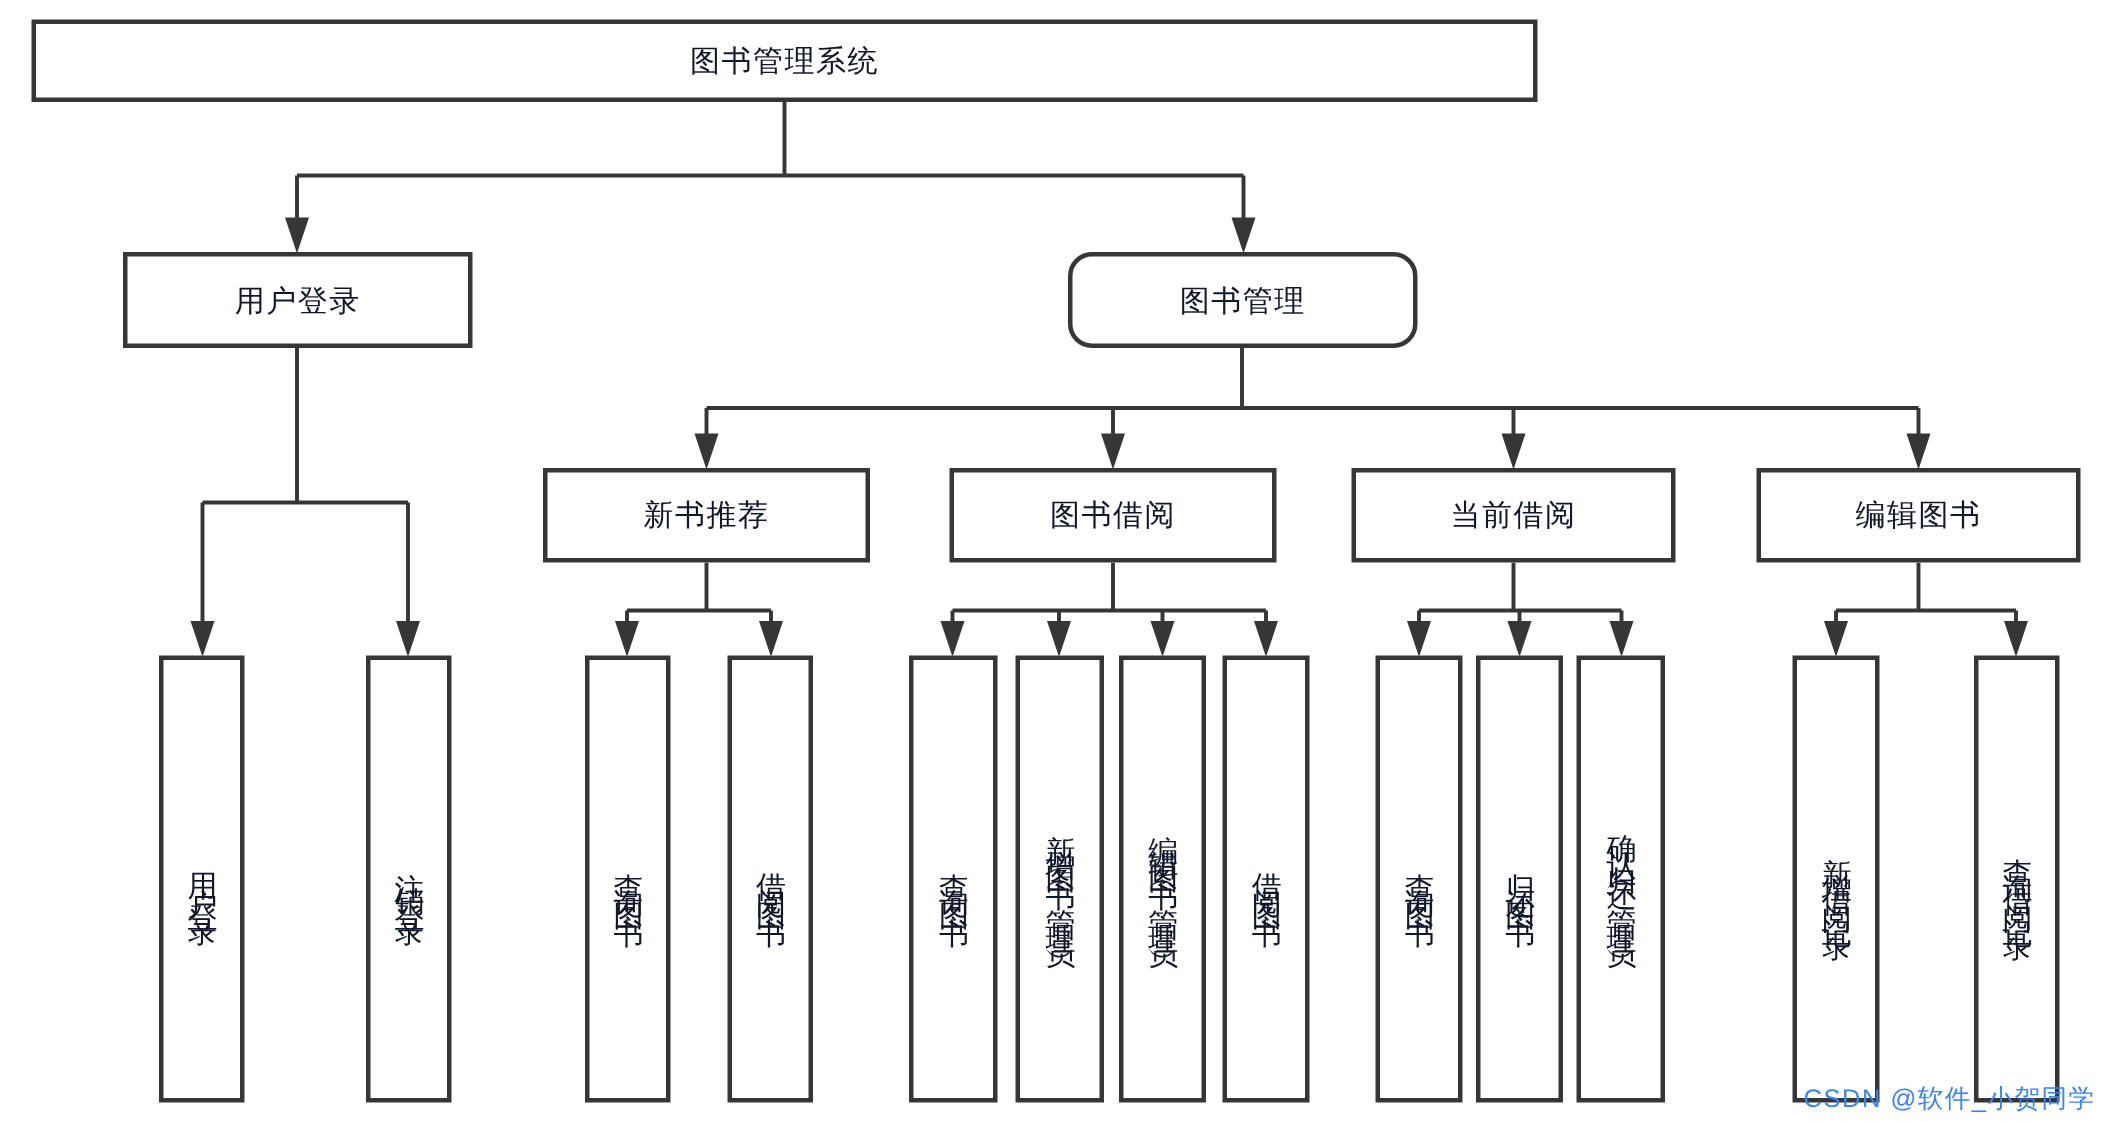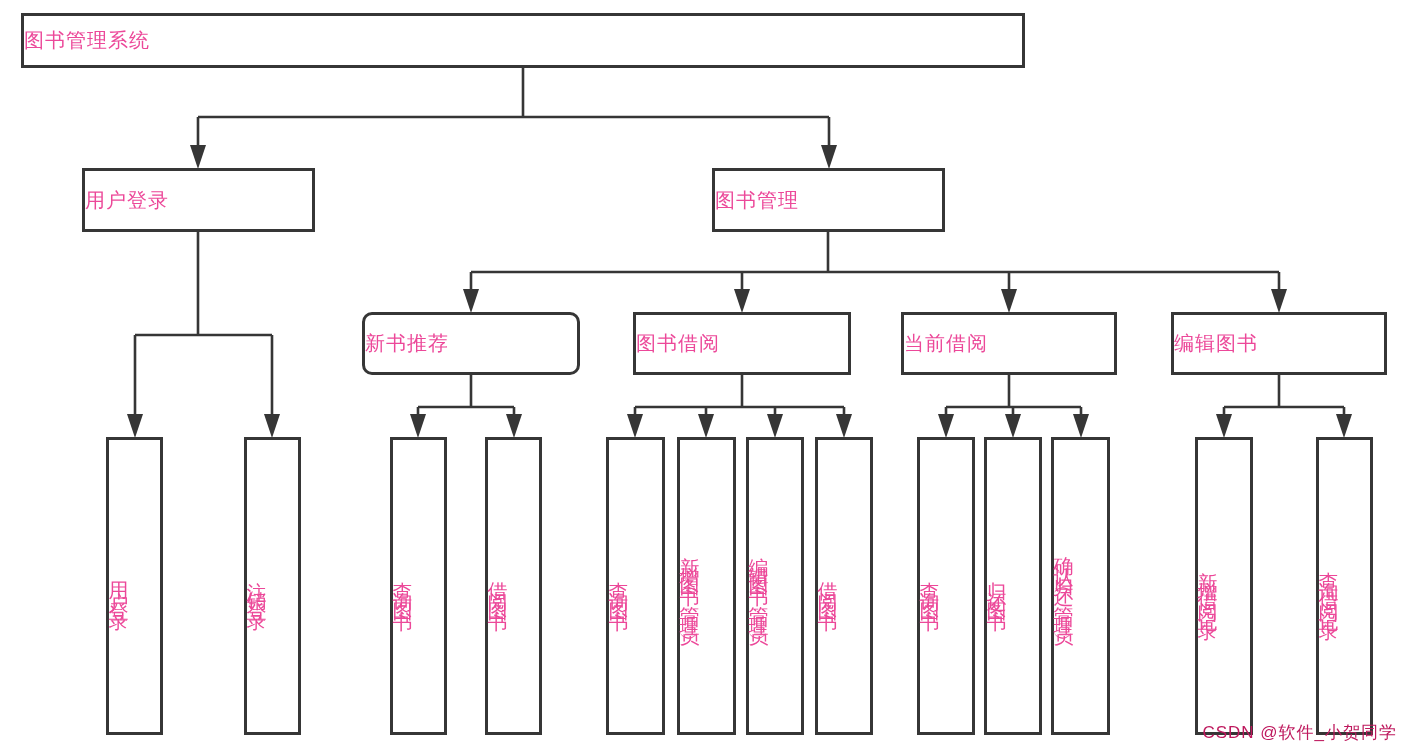--- a/index.html
+++ b/index.html
@@ -13,7 +13,8 @@
     background:#ffffff;
     display:flex;
     align-items:center;
-    color:#ec4899;
+    justify-content:center;
+    color:#0f172a;
   }
   .hlabel{font-size:20px;letter-spacing:1px;white-space:nowrap;}
   .leafbox{top:437px;height:298px;}

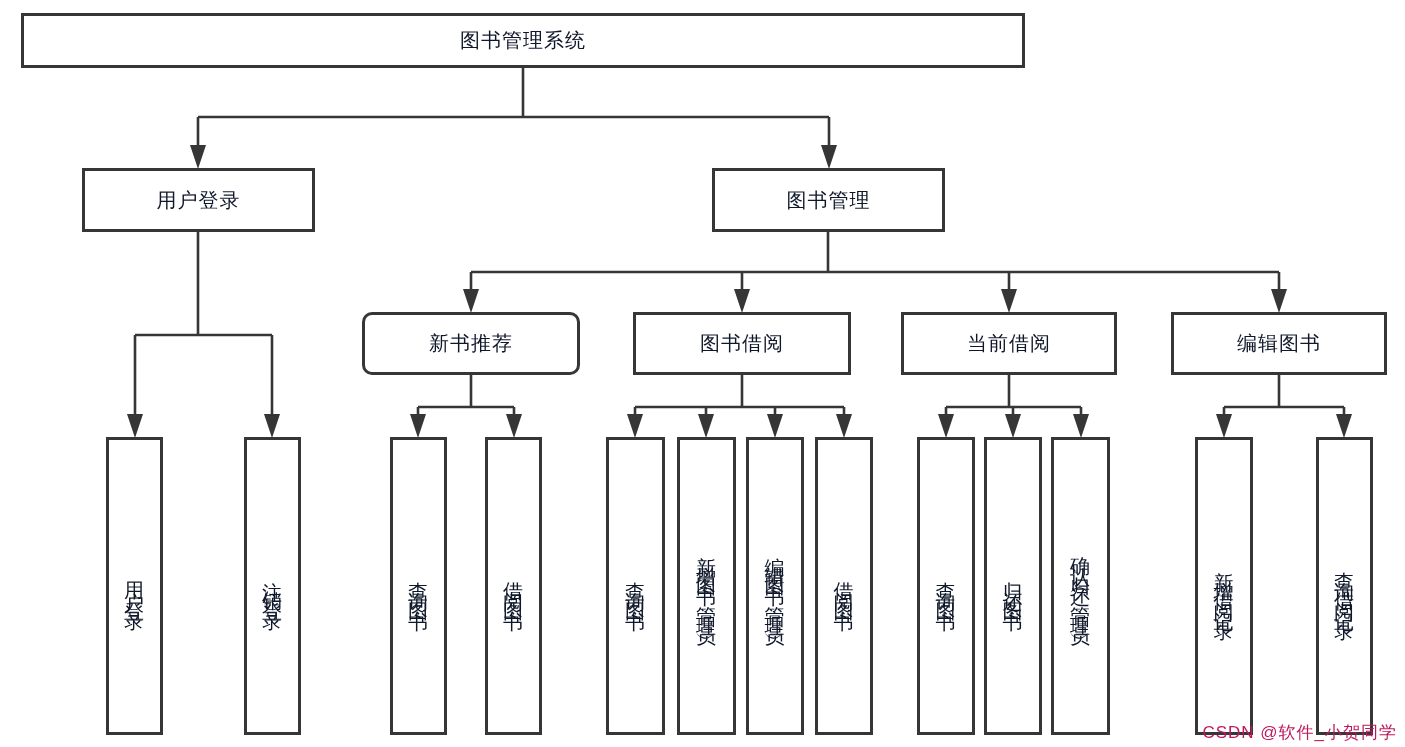--- a/index.html
+++ b/index.html
@@ -94,7 +94,7 @@
   <div class="box" style="left:82px;top:168px;width:233px;height:64px;">
     <span class="hlabel">用户登录</span>
   </div>
-  <div class="box" style="left:712px;top:168px;width:233px;height:64px;">
+  <div class="box" style="left:712px;top:168px;width:233px;height:64px;border-radius:16px;">
     <span class="hlabel">图书管理</span>
   </div>
 

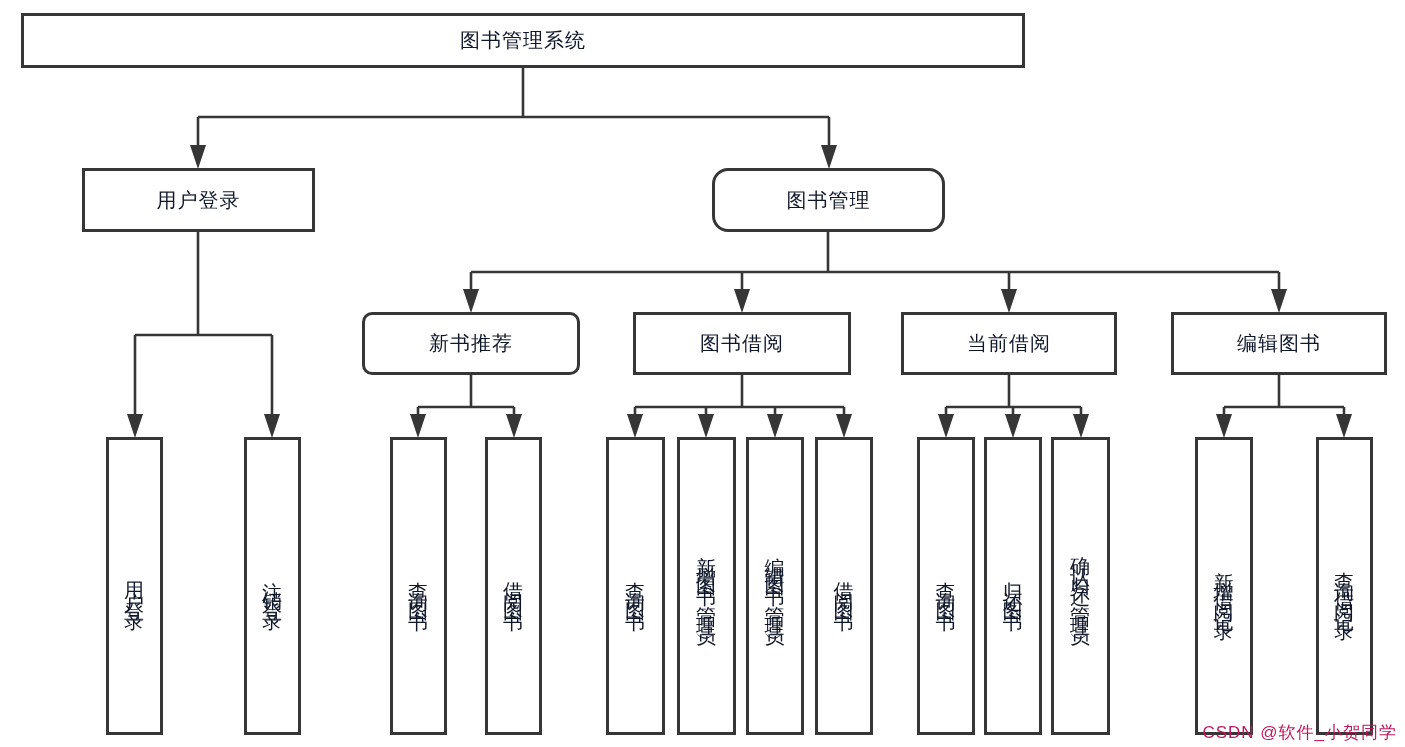--- a/index.html
+++ b/index.html
@@ -98,7 +98,7 @@
     <span class="hlabel">图书管理</span>
   </div>
 
-  <div class="box" style="left:362px;top:312px;width:218px;height:63px;border-radius:10px;">
+  <div class="box" style="left:362px;top:312px;width:218px;height:63px;">
     <span class="hlabel">新书推荐</span>
   </div>
   <div class="box" style="left:901px;top:312px;width:216px;height:63px;">

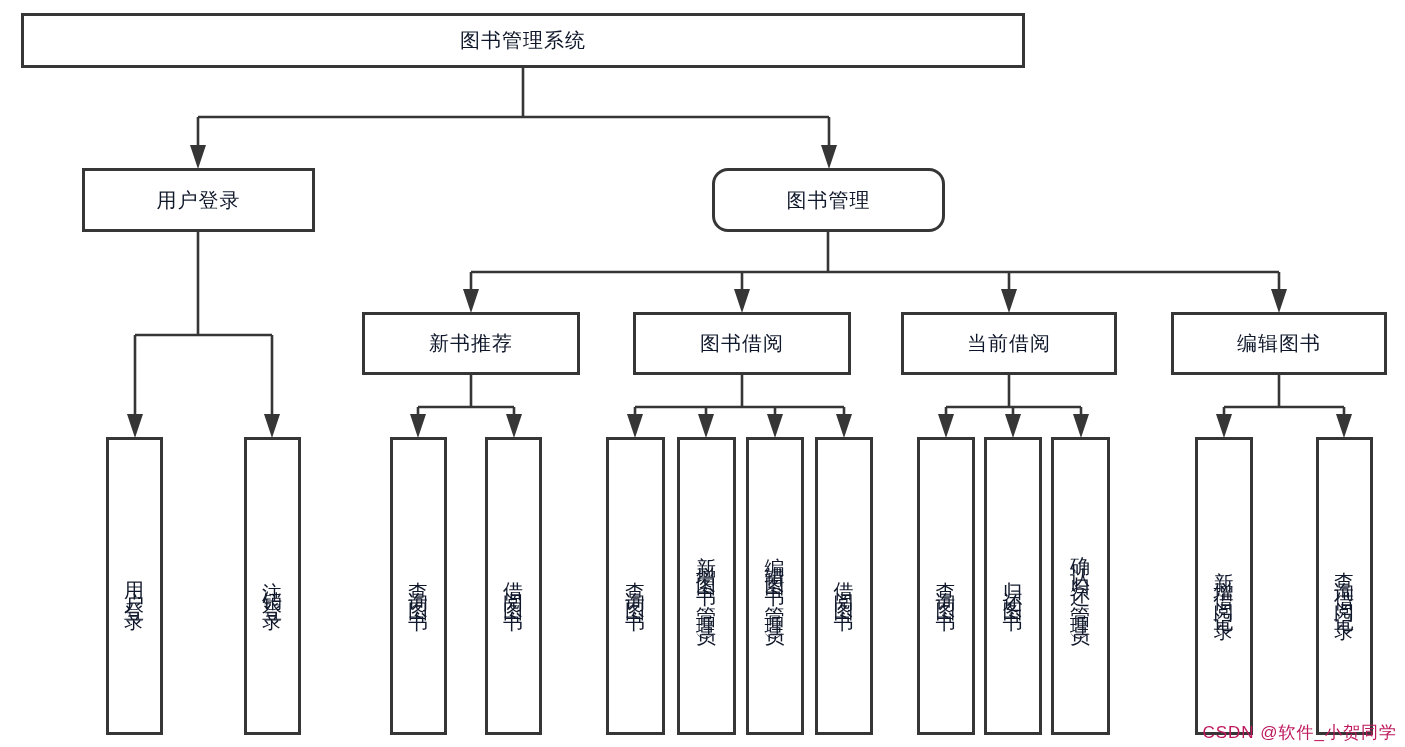--- a/index.html
+++ b/index.html
@@ -31,7 +31,7 @@
     top:721px;
     right:8px;
     font-size:17px;
-    color:#be185d;
+    color:#3b82f6;
     letter-spacing:1px;
     white-space:nowrap;
     z-index:5;

